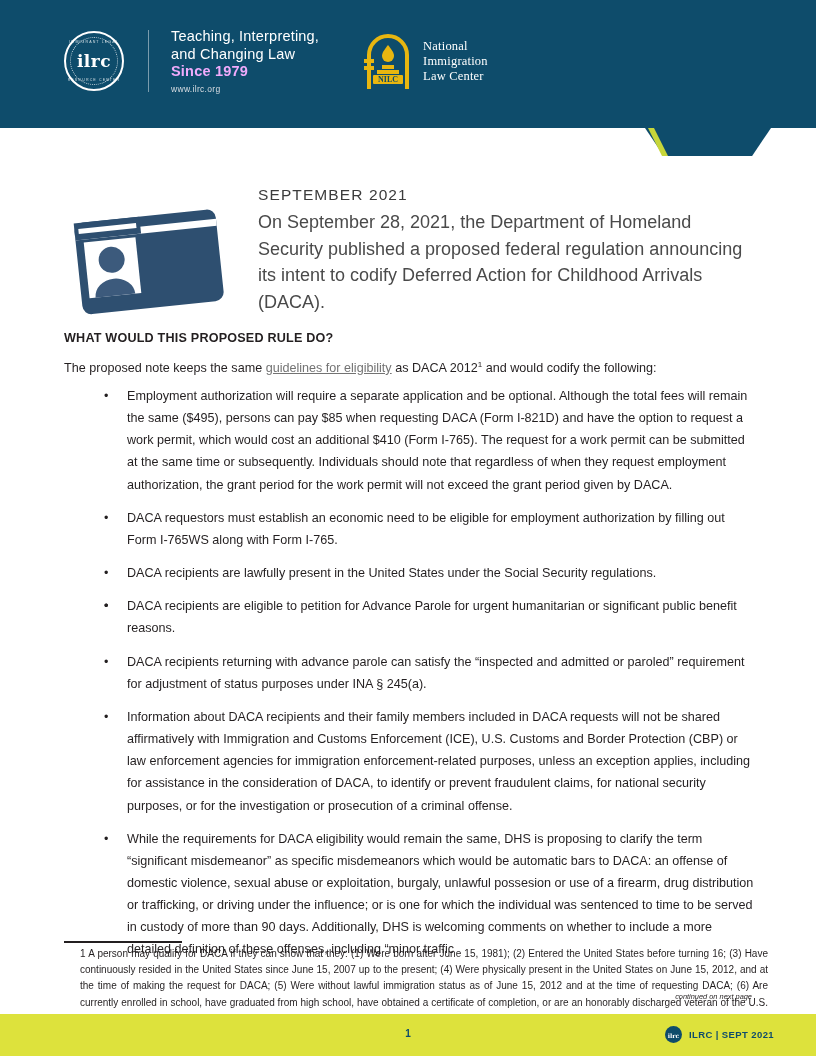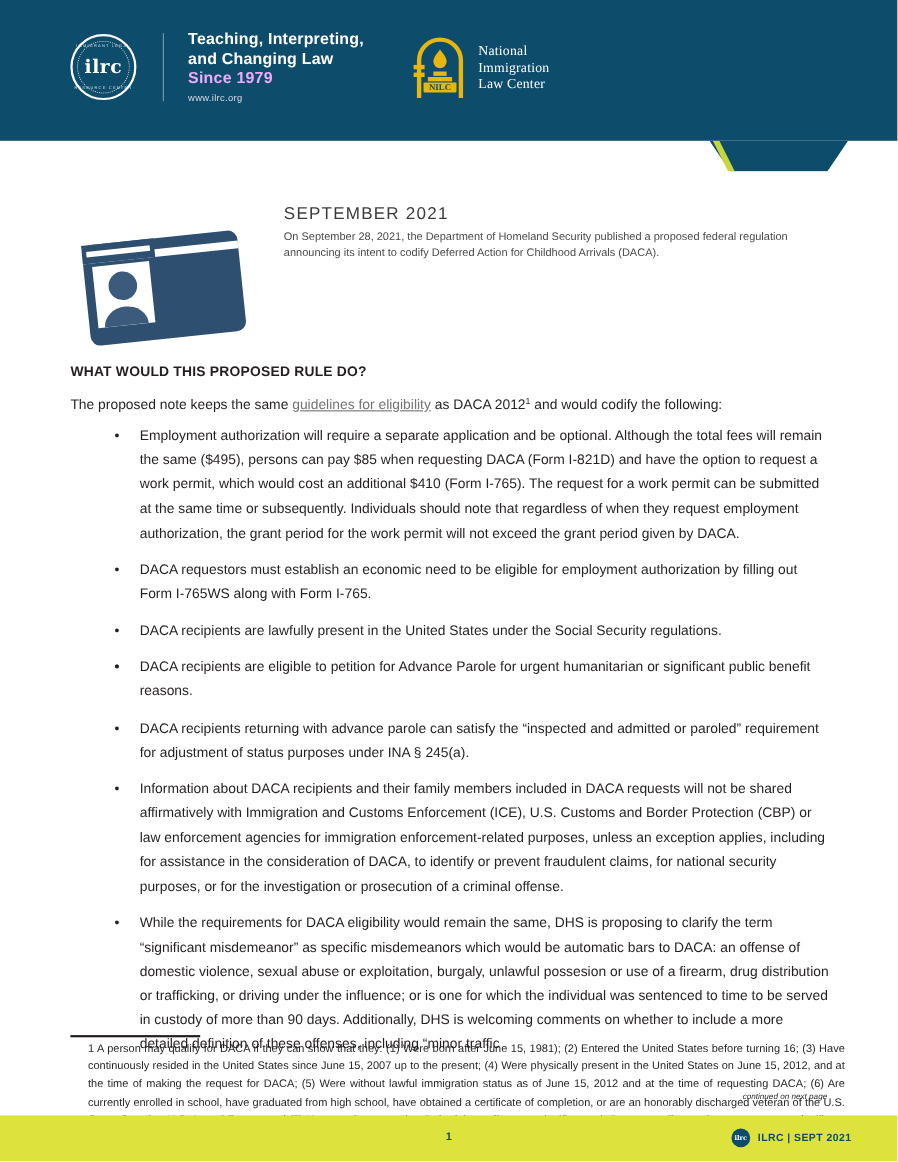--- a/index.html
+++ b/index.html
@@ -80,7 +80,7 @@
   }
   .tagline .l1, .tagline .l2 {
     font-size: 14.5px;
-    font-weight: bold;
+    font-weight: normal;
     letter-spacing: .2px;
   }
   .tagline .l3 {

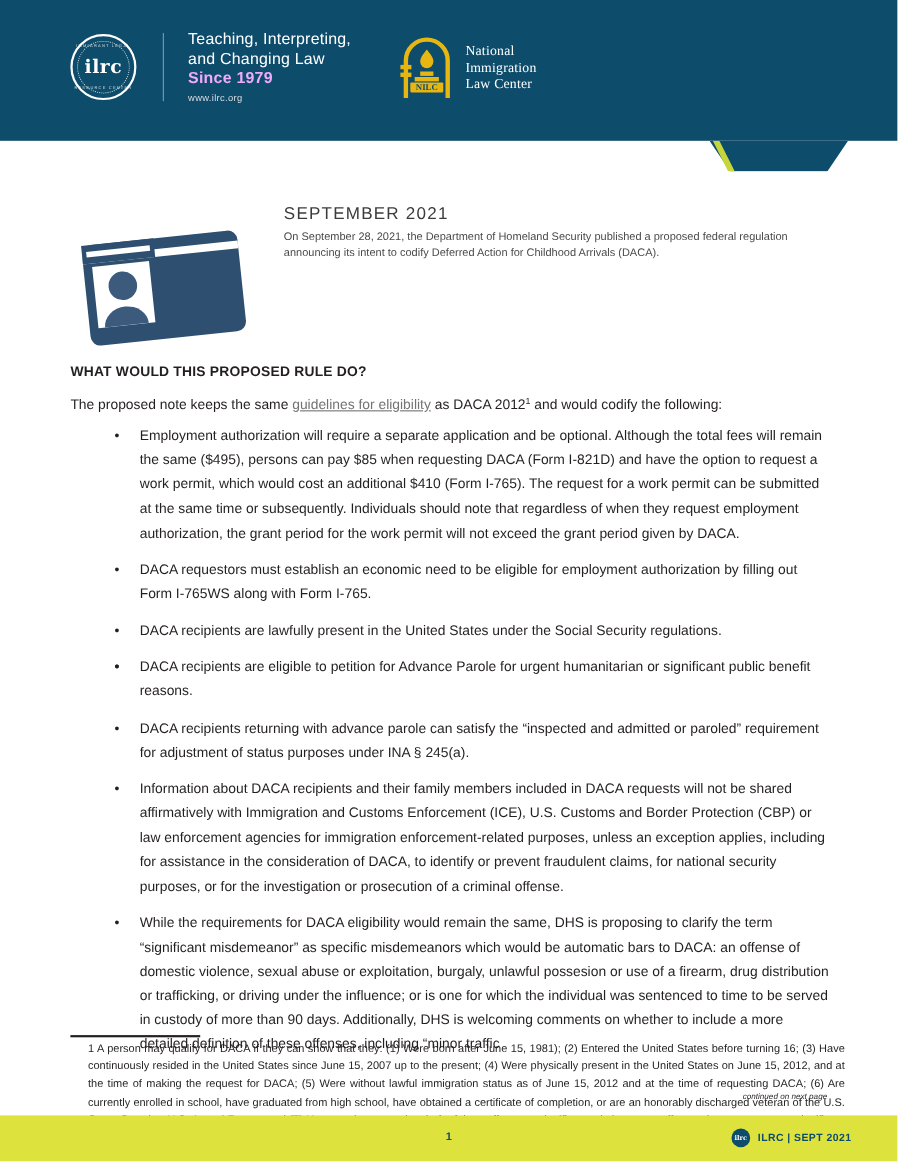--- a/index.html
+++ b/index.html
@@ -154,7 +154,7 @@
   }
   .maintitle .accent { color: #a8123e; }
   .lede {
-    font-size: 10px;
+    font-size: 18px;
     line-height: 1.48;
     color: #4a4a4a;
   }

